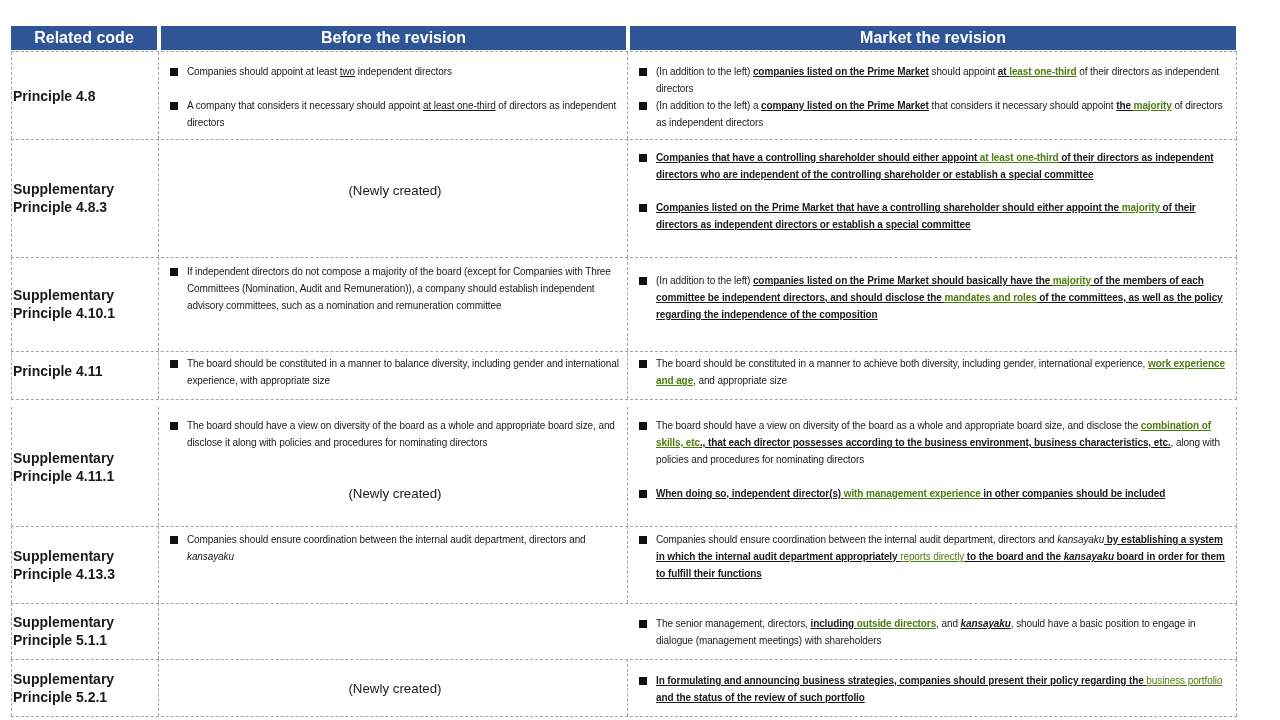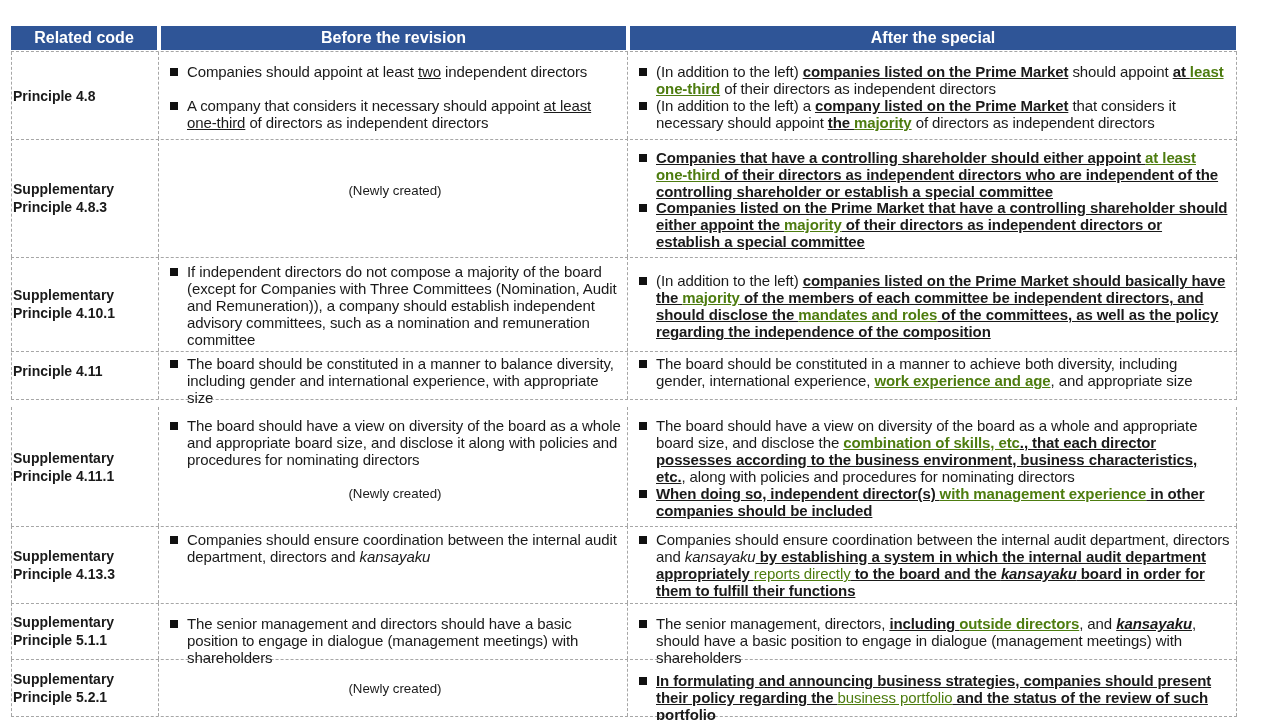--- a/index.html
+++ b/index.html
@@ -27,7 +27,7 @@
 
 <div class="hdr" style="left:11px;width:146px;">Related code</div>
 <div class="hdr" style="left:161px;width:465px;">Before the revision</div>
-<div class="hdr" style="left:630px;width:606px;">After the special</div>
+<div class="hdr" style="left:630px;width:606px;">Market the revision</div>
 
 <div id="rows">
     <div class="row" style="top: 51px; height: 87px; border-top: 1px dashed rgb(166, 166, 166);">

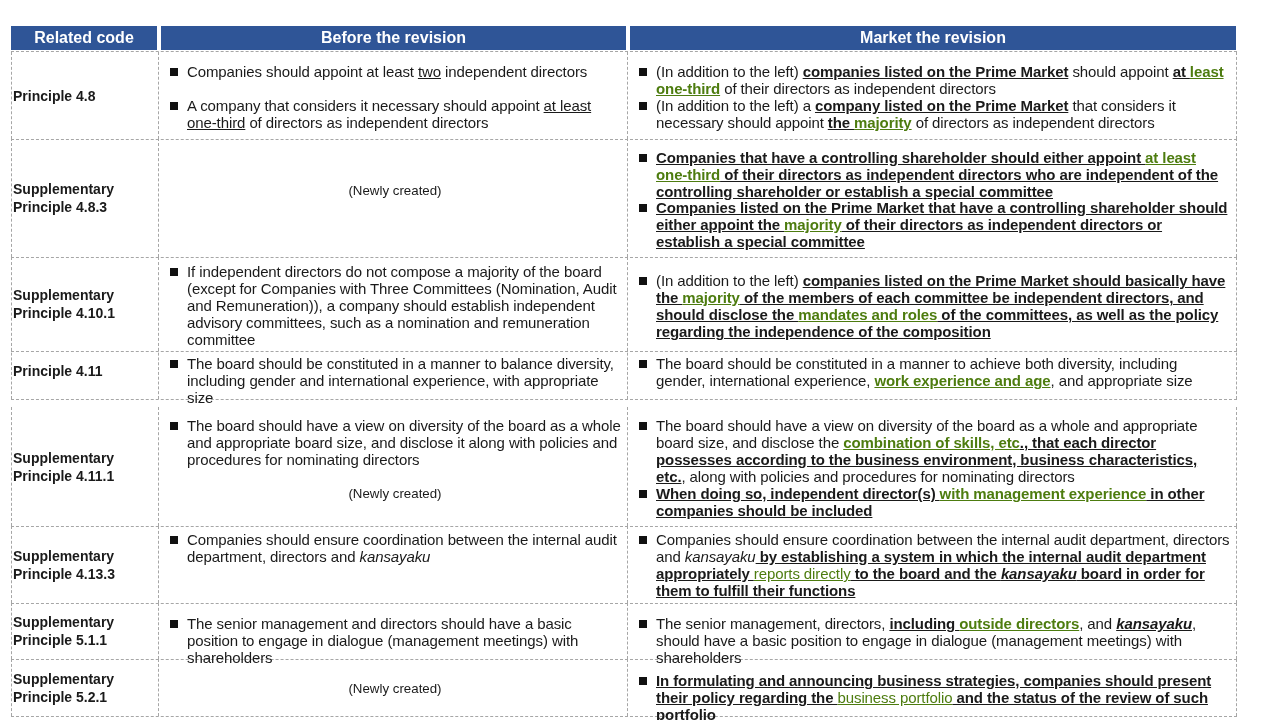--- a/index.html
+++ b/index.html
@@ -13,7 +13,7 @@
           display: flex; align-items: center; padding-left: 1px; font-weight: bold; font-size: 14px; line-height: 18px; }
     .c1 { left: 148px; width: 469px; border-right: 1px dashed #a6a6a6; padding: 0 6px 0 10px; }
     .c2 { left: 617px; width: 609px; border-right: 1px dashed #a6a6a6; padding: 0 6px 0 10px; }
-    .bul { position: relative; padding-left: 18px; font-size: 15px; line-height: 17px; letter-spacing: -0.1px; }
+    .bul { position: relative; padding-left: 18px; font-size: 10px; line-height: 17px; letter-spacing: -0.1px; }
     .bul::before { content: ""; position: absolute; left: 1px; top: 5px; width: 8px; height: 8px; background: #111; }
     .newly { text-align: center; font-size: 13.3px; line-height: 17px; }
     .b { font-weight: bold; }

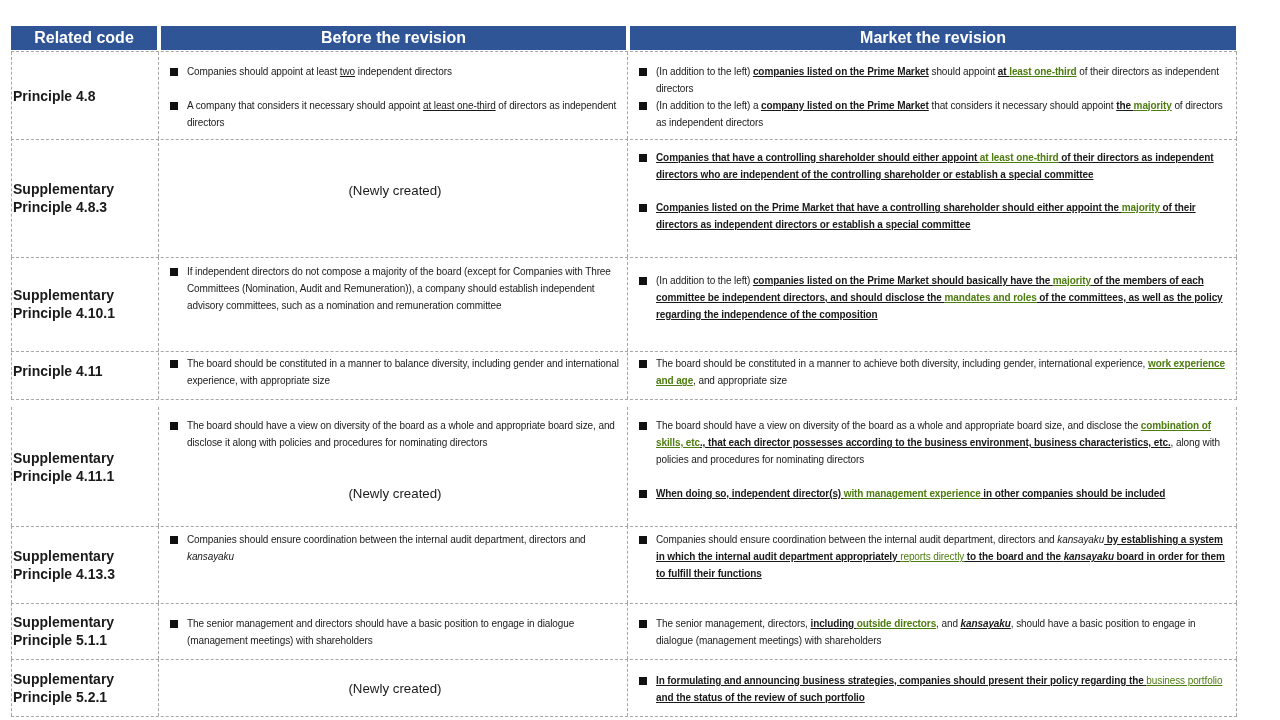--- a/index.html
+++ b/index.html
@@ -124,9 +124,6 @@
           <div>Principle 5.1.1</div>
         </div>
       </div>
-      <div class="cell c1">
-        <div class="inner bul" style="top: 12px;"><span class="">The senior management and directors should have a basic position to engage in dialogue (management meetings) with shareholders</span></div>
-      </div>
       <div class="cell c2">
         <div class="inner bul" style="top: 12px;"><span class="">The senior management, directors, </span><span class="b u">including </span><span class="b u g">outside directors</span><span class="">, and </span><span class="b u i">kansayaku</span><span class="">, should have a basic position to engage in dialogue (management meetings) with shareholders</span></div>
       </div>

